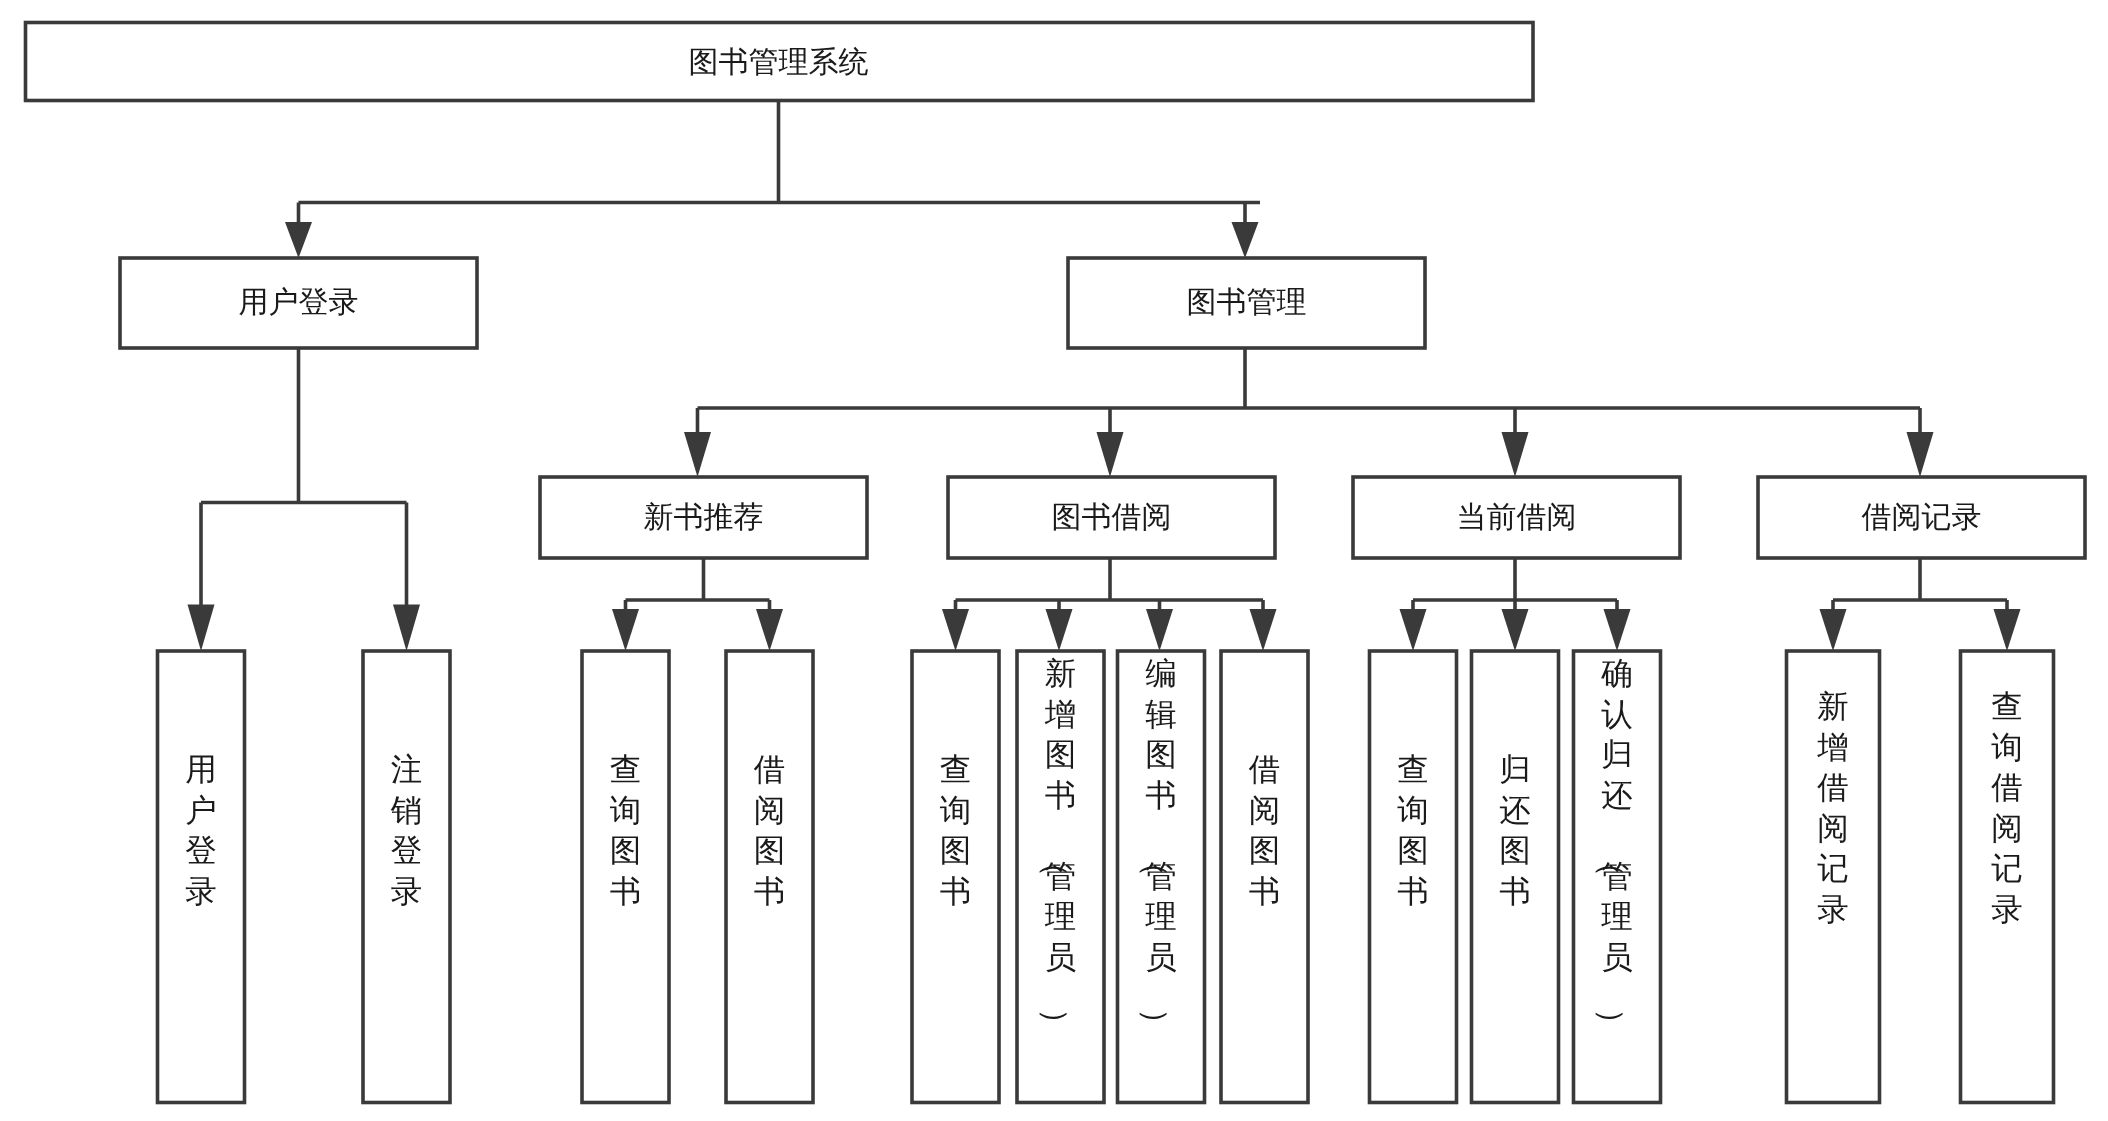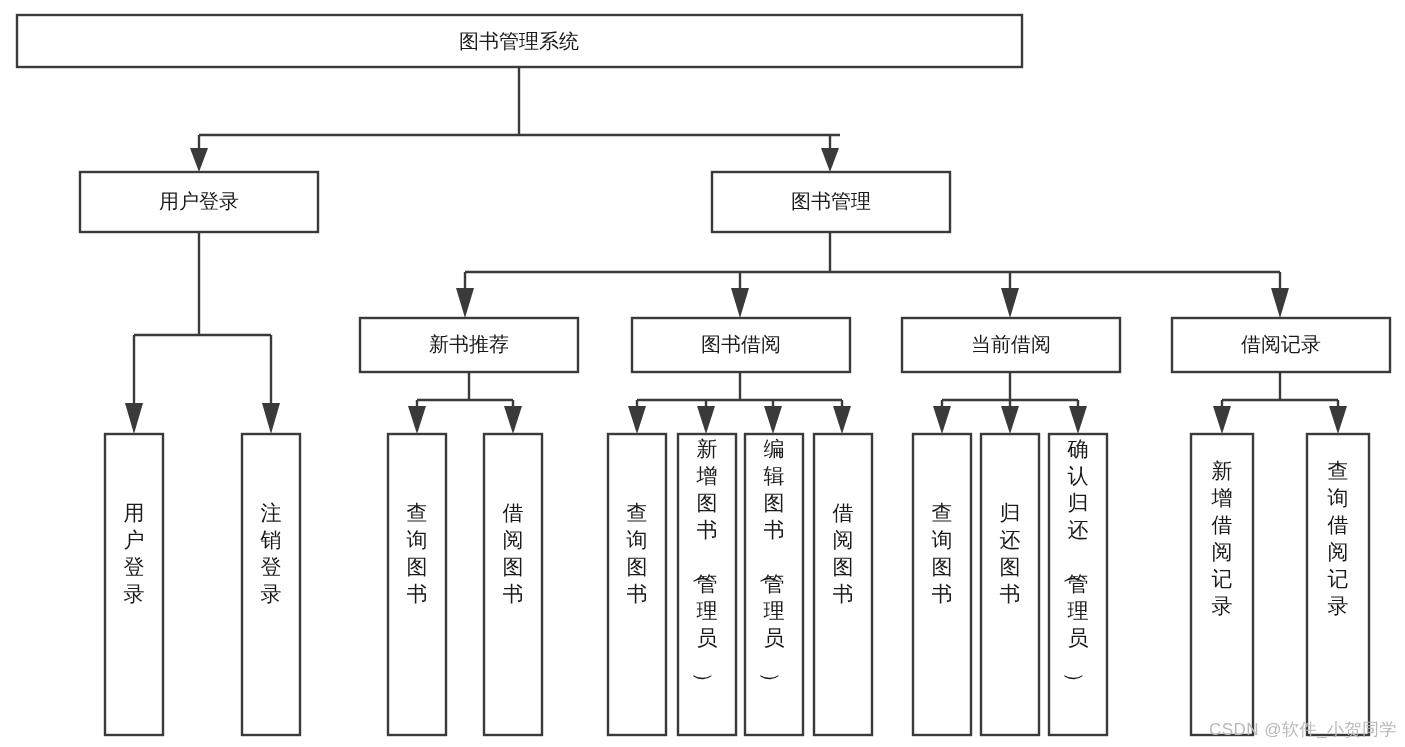--- a/index.html
+++ b/index.html
@@ -236,7 +236,6 @@
     </g>
   </svg>
 
-  <div class="watermark">CSDN @软件_小贺同学</div>
 </div>
 
 </body></html>

